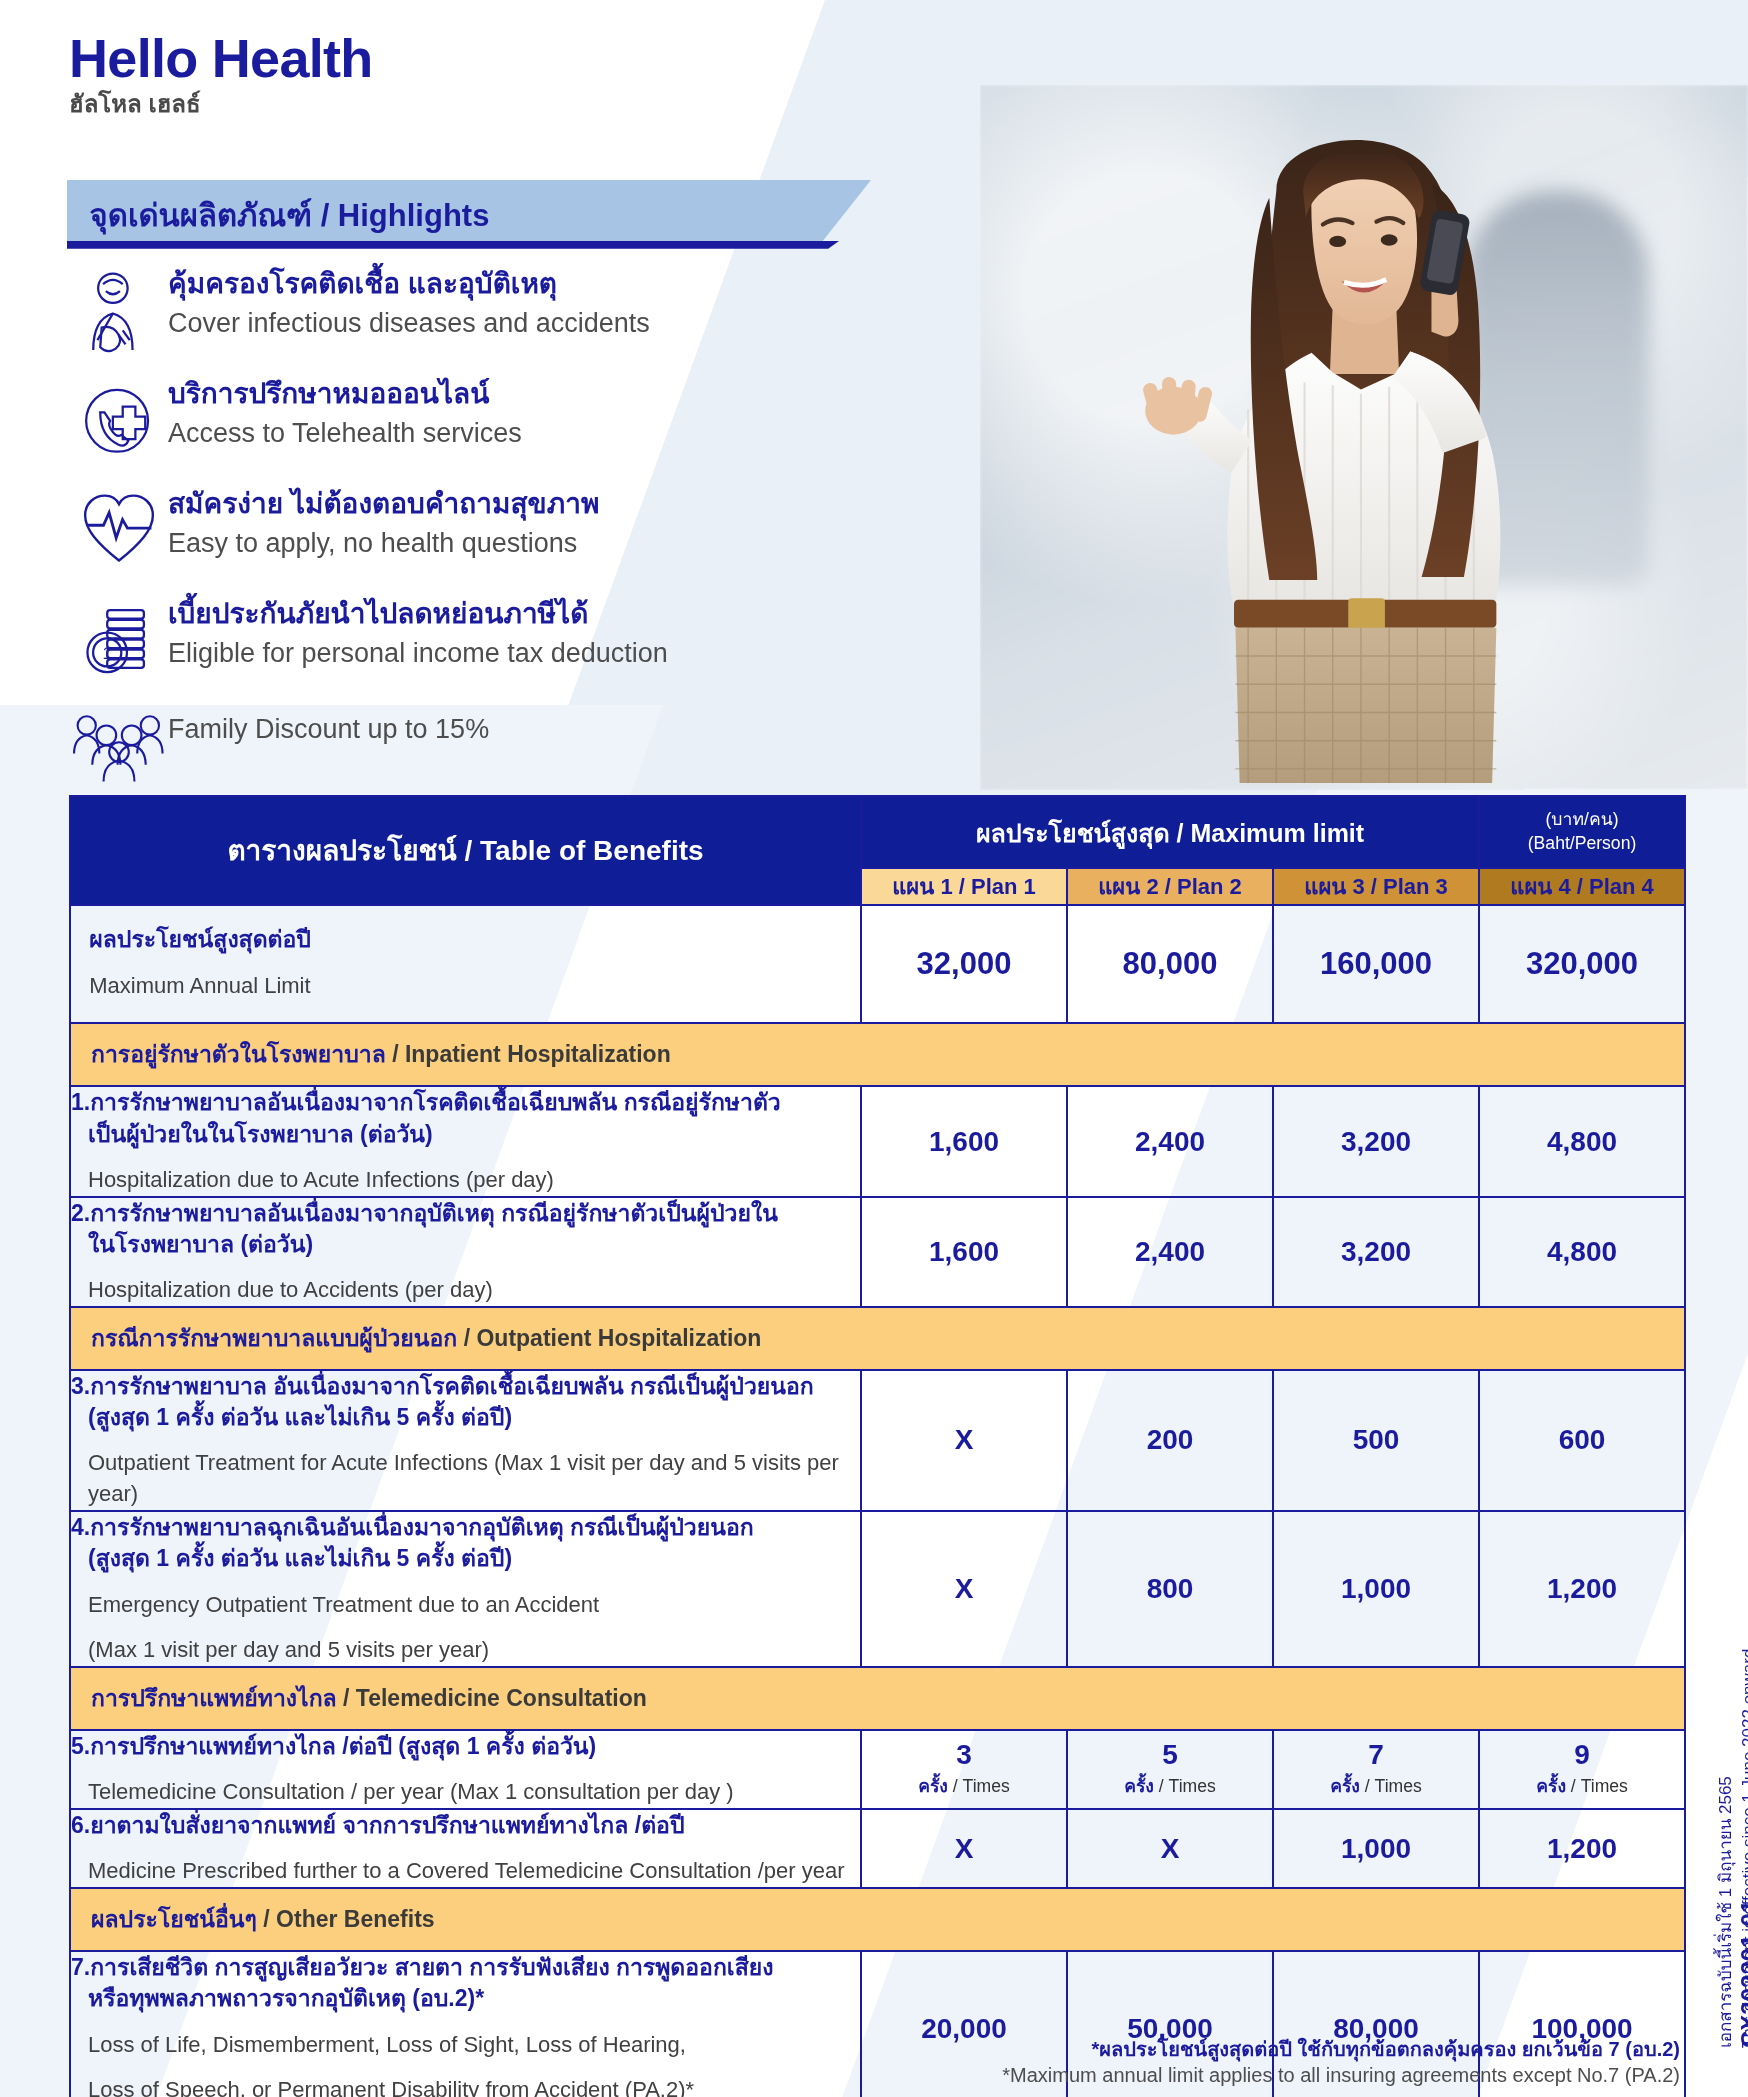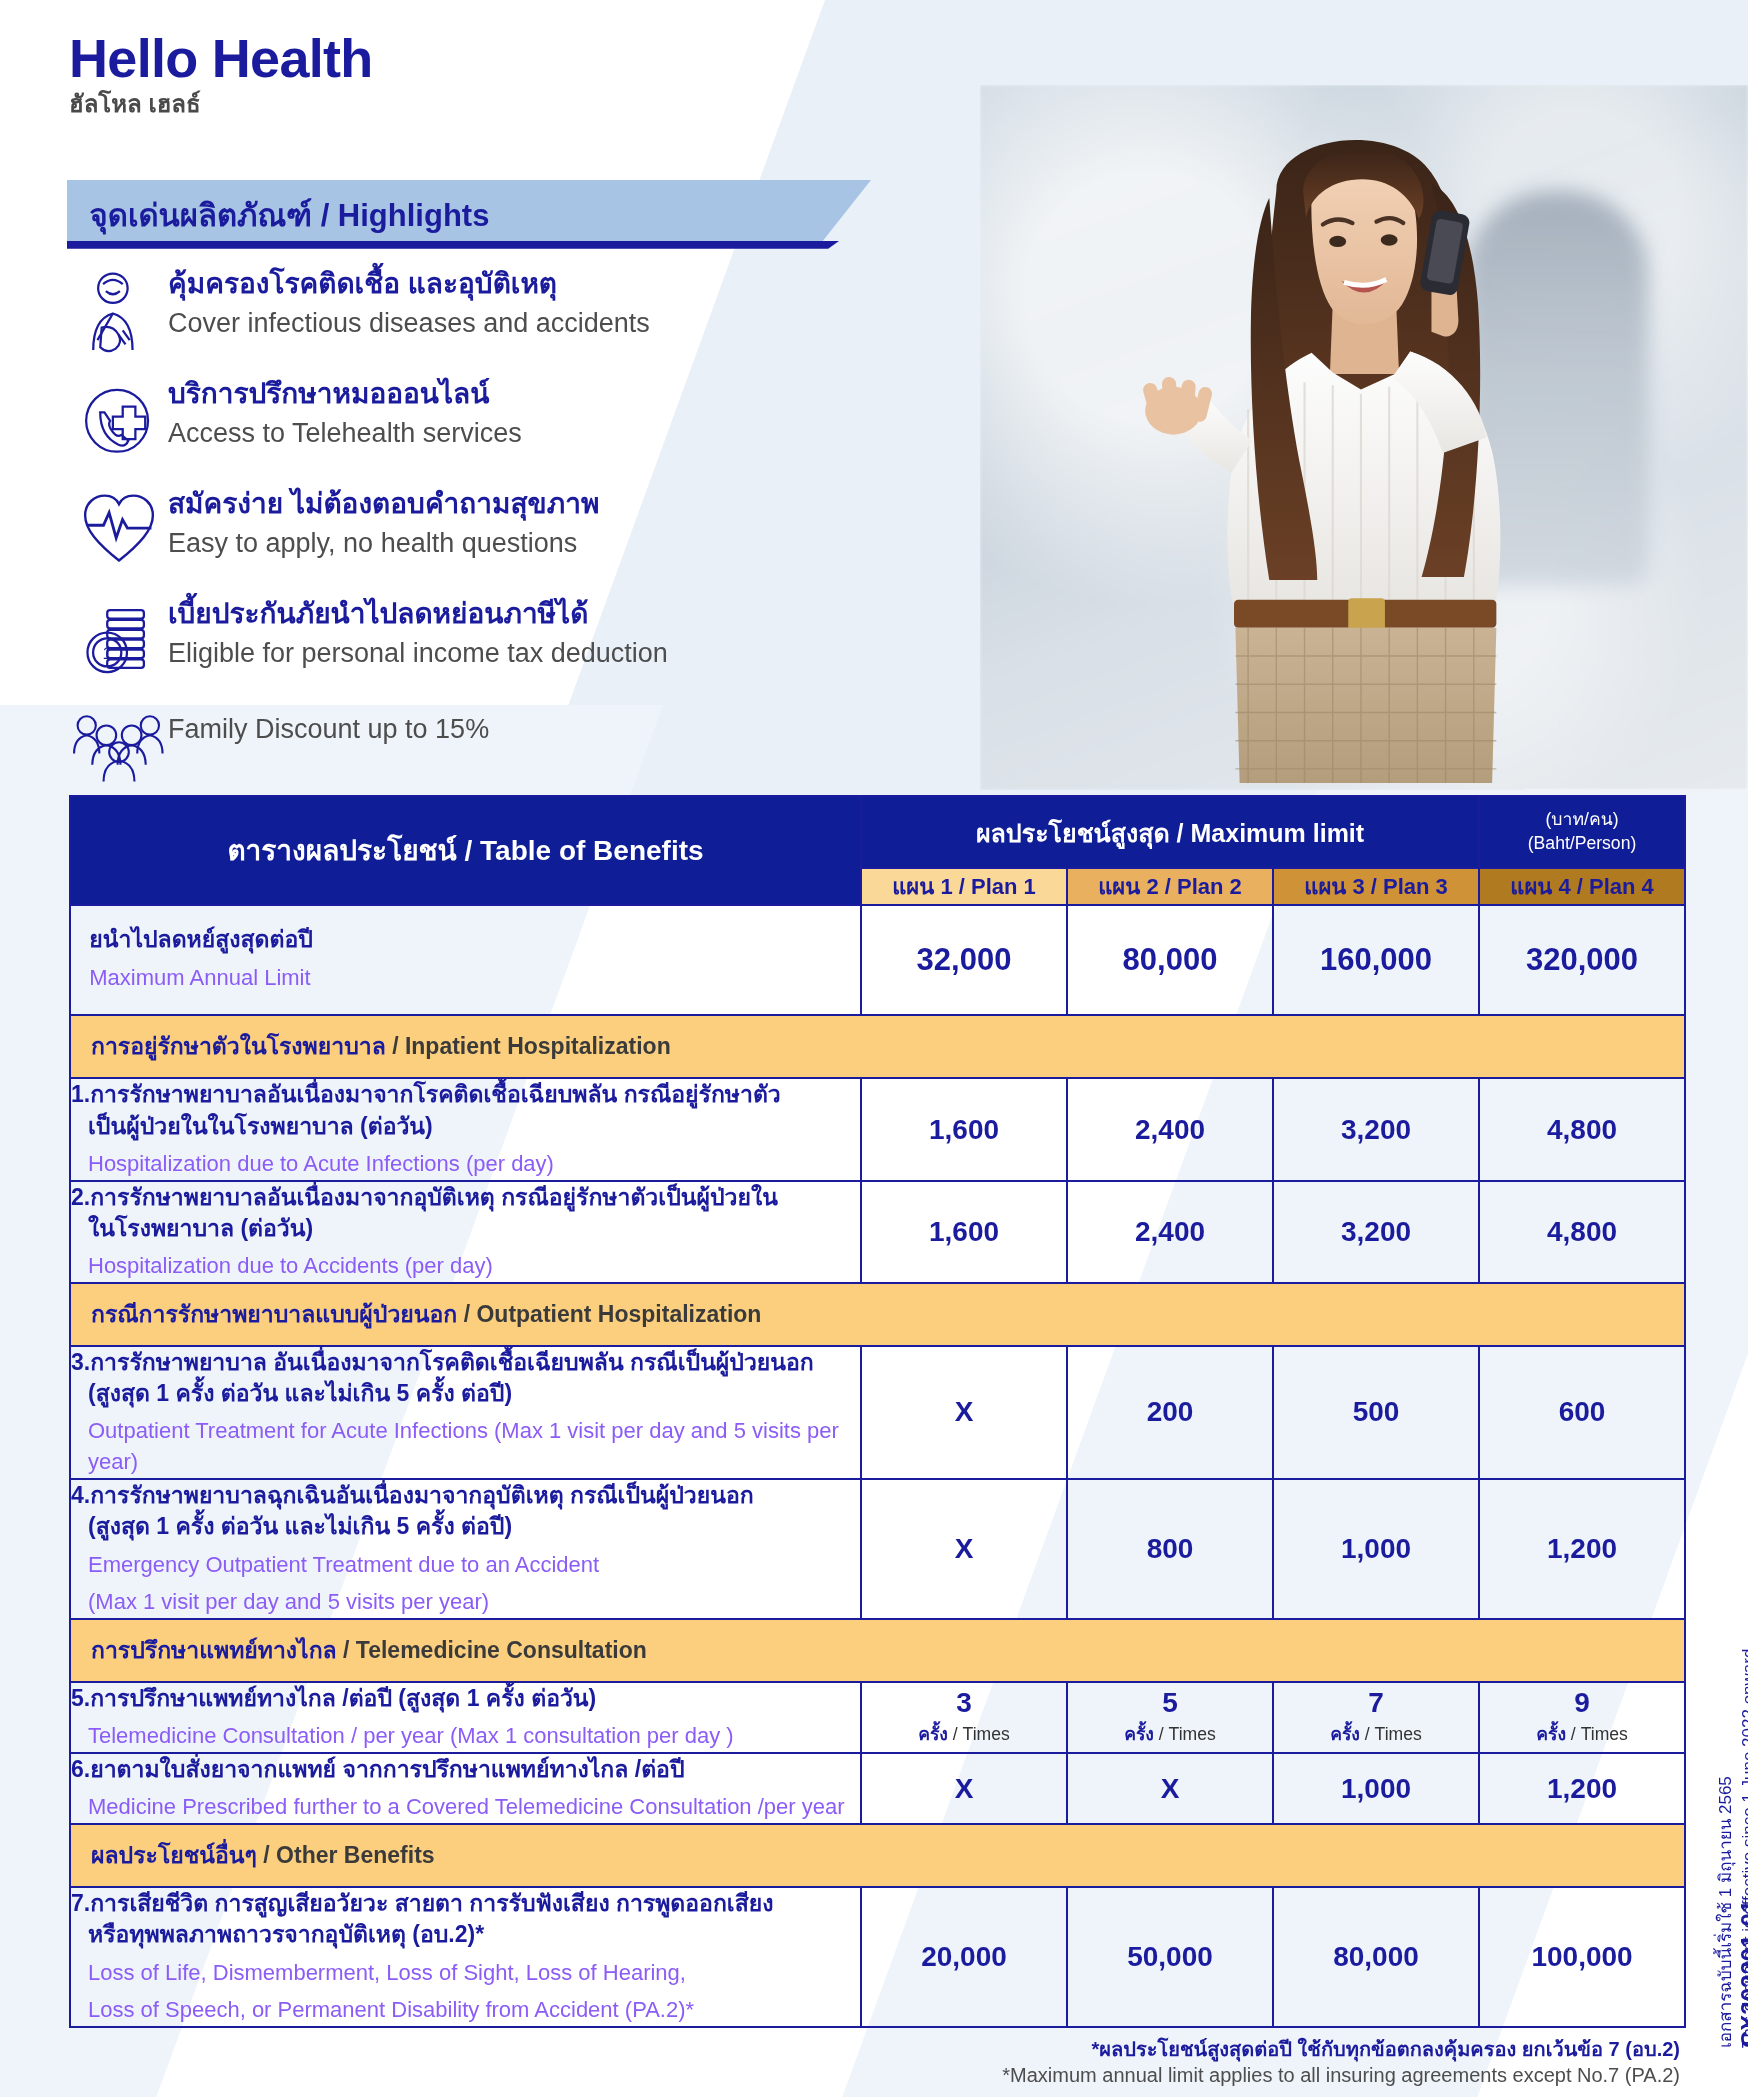--- a/index.html
+++ b/index.html
@@ -557,7 +557,7 @@
 
       <tr class="row-annual">
         <td class="b-desc">
-          <div class="b-th">ยนำไปลดหย์สูงสุดต่อปี</div>
+          <div class="b-th">ผลประโยชน์สูงสุดต่อปี</div>
           <div class="b-en">Maximum Annual Limit</div>
         </td>
         <td class="b-val big">32,000</td>

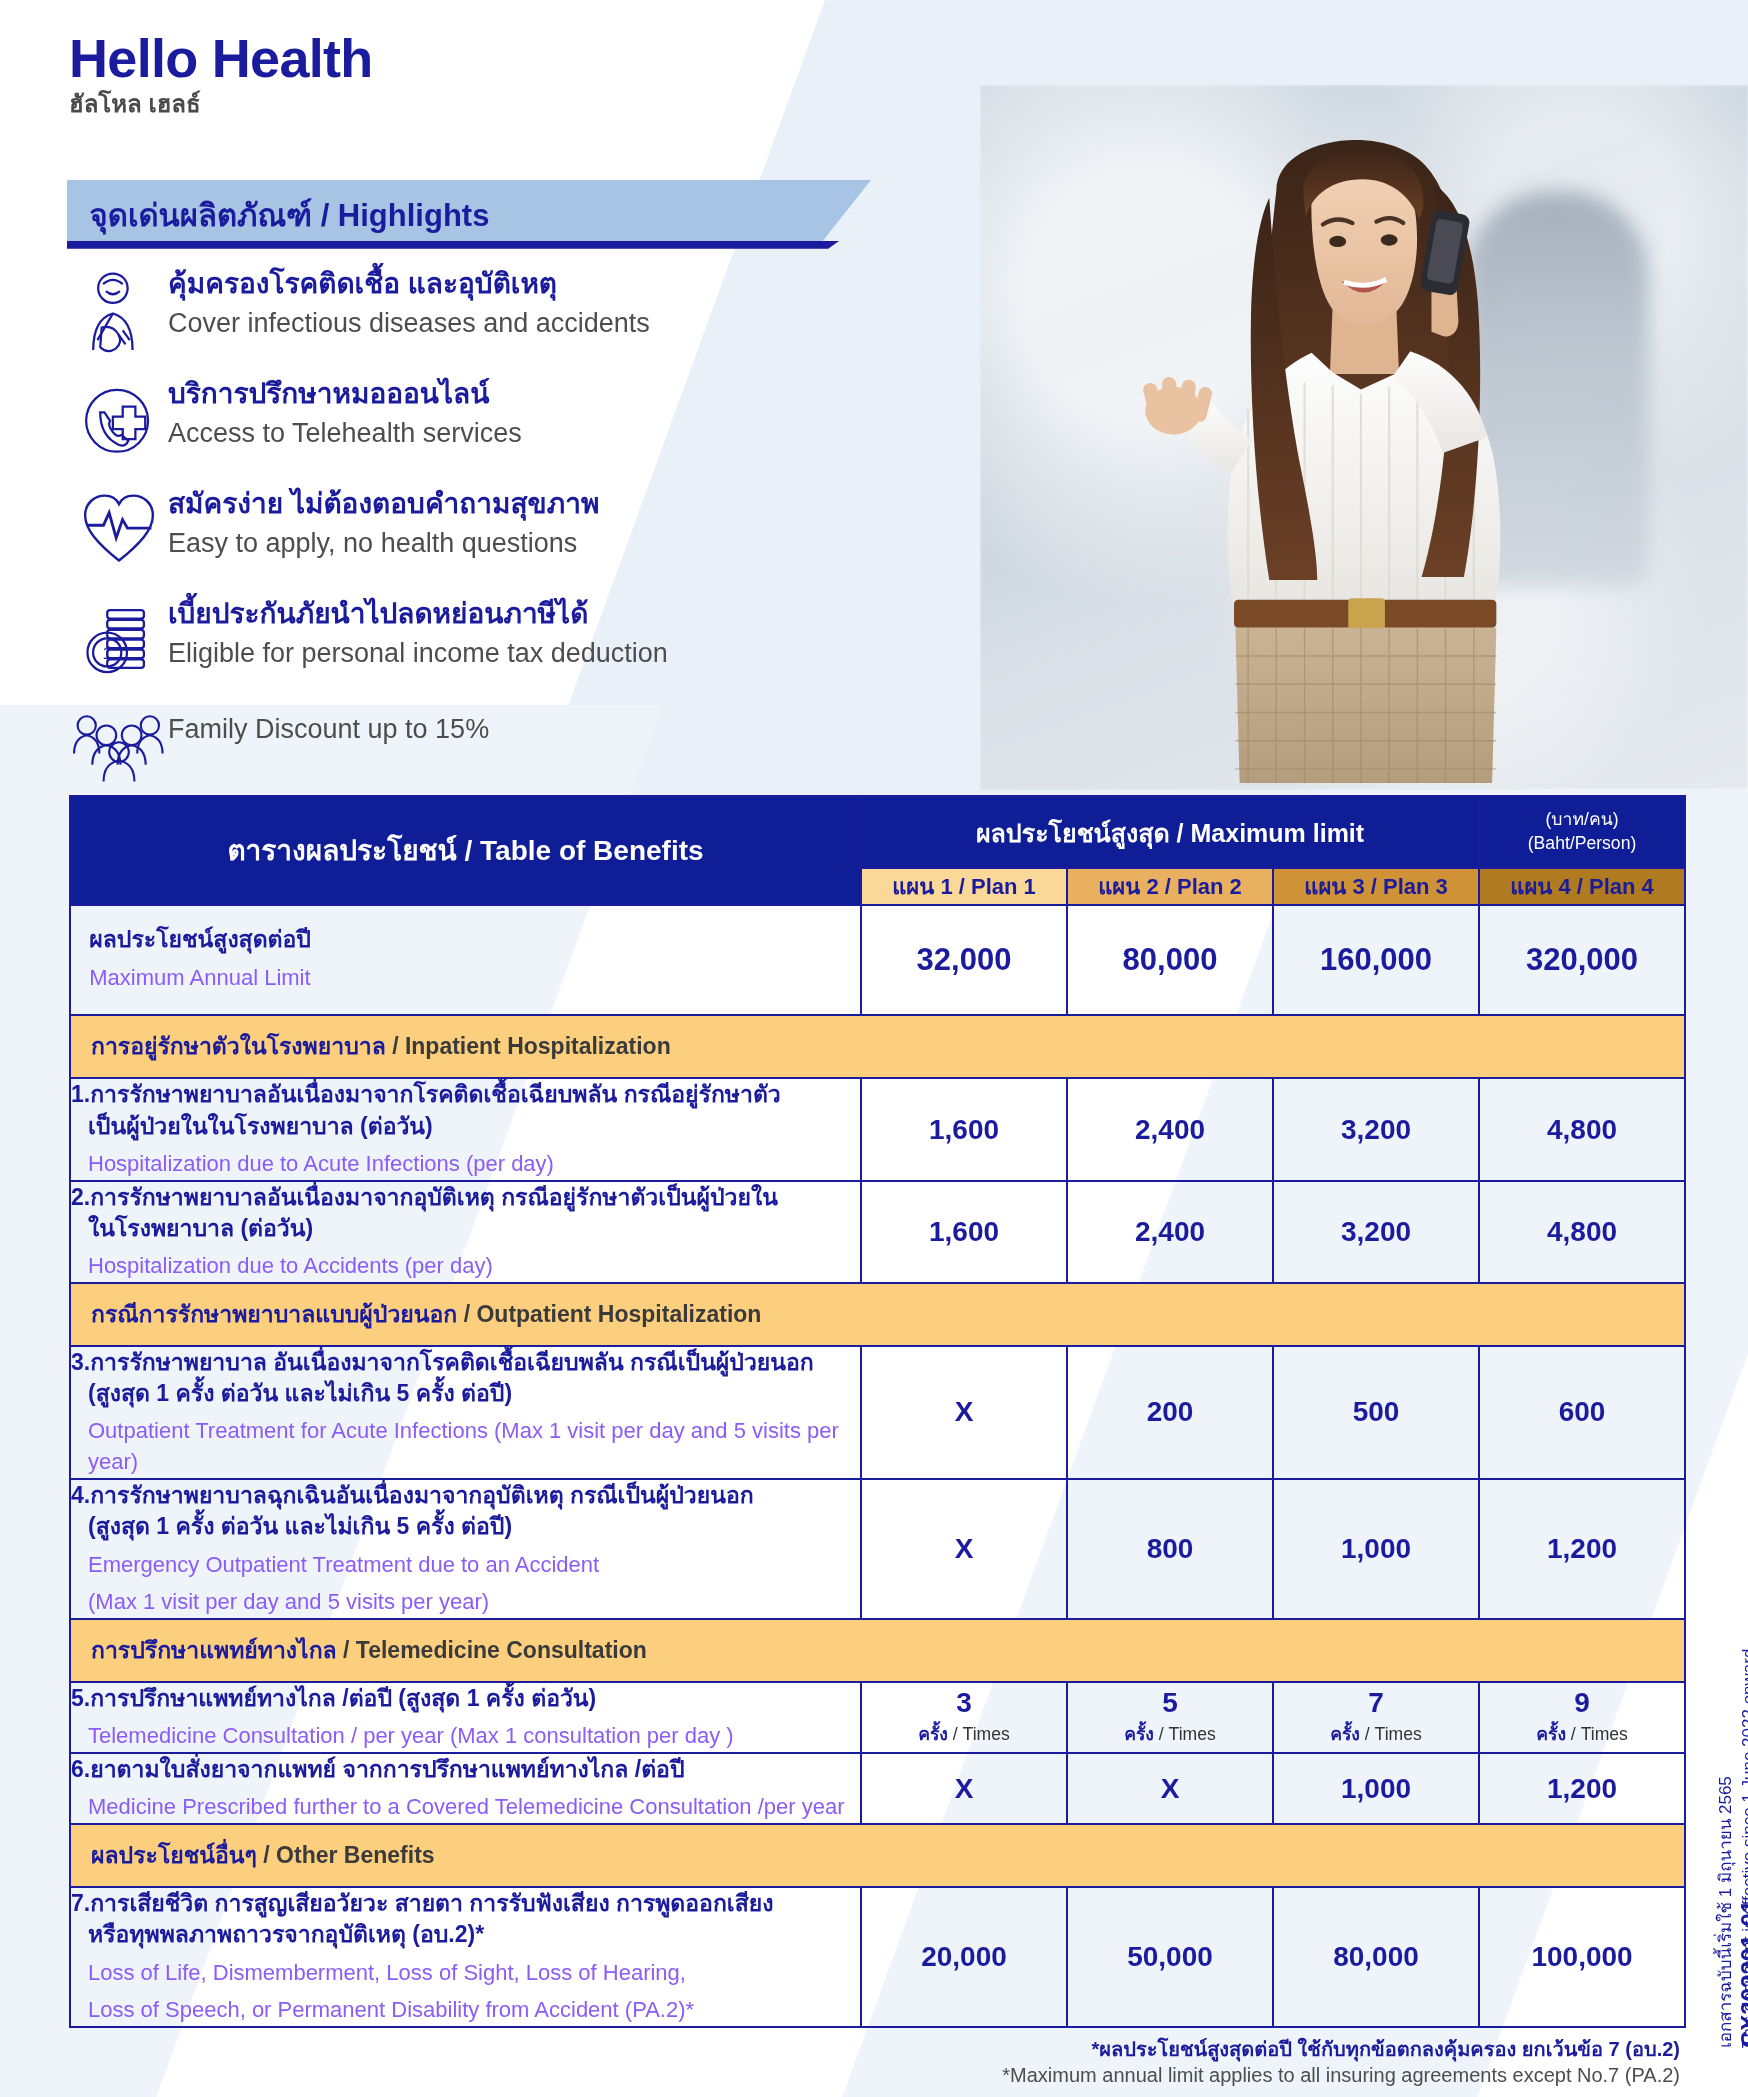--- a/index.html
+++ b/index.html
@@ -251,9 +251,9 @@
   .b-th .indent { display: inline-block; padding-left: 17px; }
   .b-en {
     font-size: 22px;
-    color: #8b5cf6;
+    color: #404040;
     line-height: 1.4;
-    margin-top: 7px;
+    margin-top: 15px;
   }
   .b-en .indent { display: inline-block; padding-left: 17px; }
 

